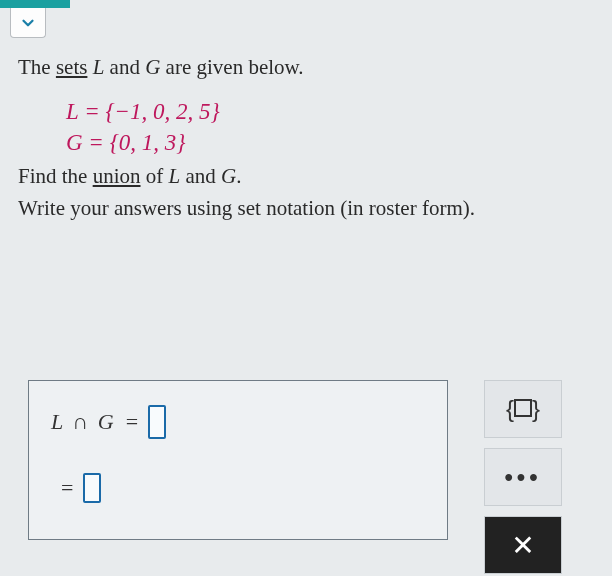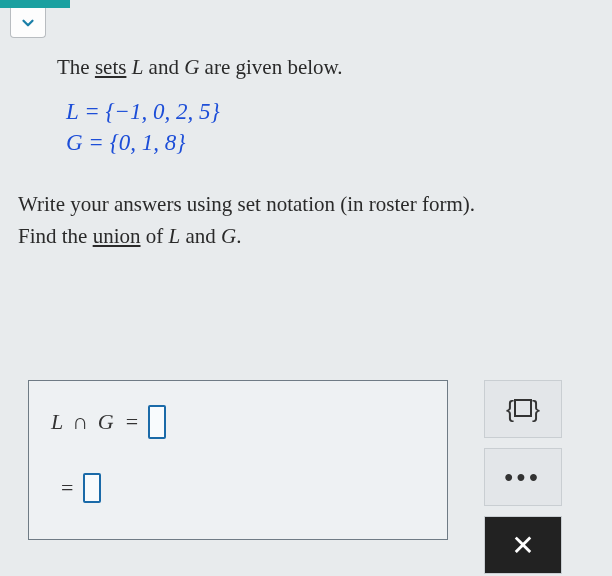--- a/index.html
+++ b/index.html
@@ -31,7 +31,7 @@
     font-size: 21px;
     line-height: 1.45;
   }
-  .prompt-line { margin-bottom: 10px; margin-left: 39px; }
+  .prompt-line { margin-bottom: 10px; }
   .underline { text-decoration: underline; }
   .setdefs {
     font-style: italic;

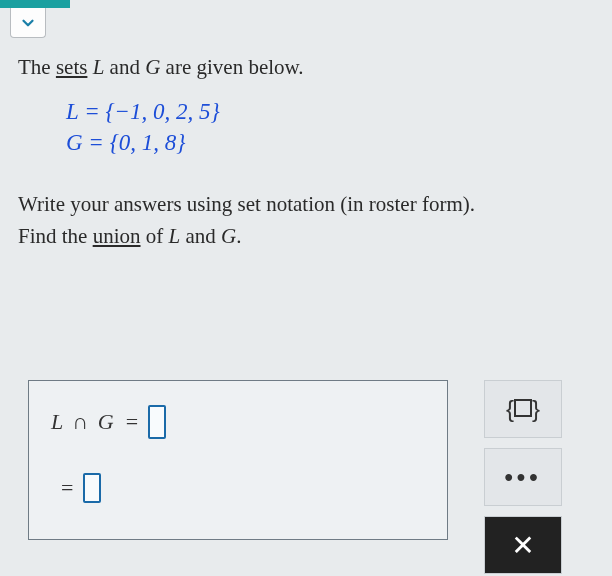--- a/index.html
+++ b/index.html
@@ -37,9 +37,9 @@
     font-style: italic;
     font-family: 'Times New Roman', serif;
     font-size: 23px;
-    margin: 14px 0 30px 48px;
+    margin: 14px 0 2px 48px;
     line-height: 1.35;
-    color: #1d4ed8;
+    color: #be185d;
   }
   .qline { margin-bottom: 2px; }
   .answer-area {

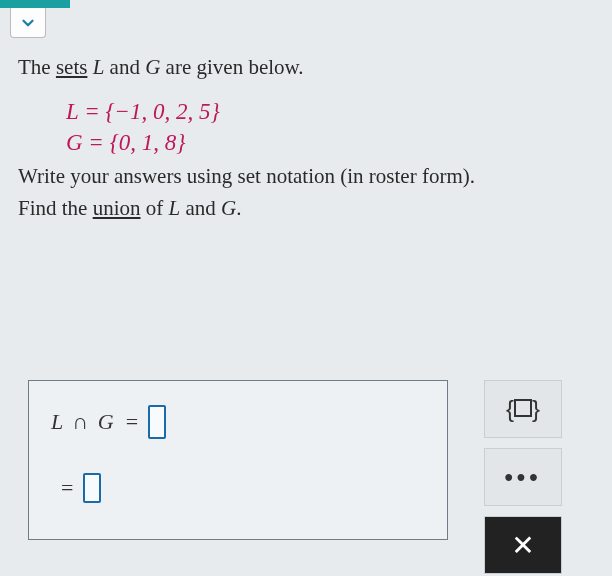--- a/index.html
+++ b/index.html
@@ -115,7 +115,7 @@
 
   <div class="setdefs">
     <div>L = {−1, 0, 2, 5}</div>
-    <div>G = {0, 1, 8}</div>
+    <div>G = {0, 1, 3}</div>
   </div>
 
 

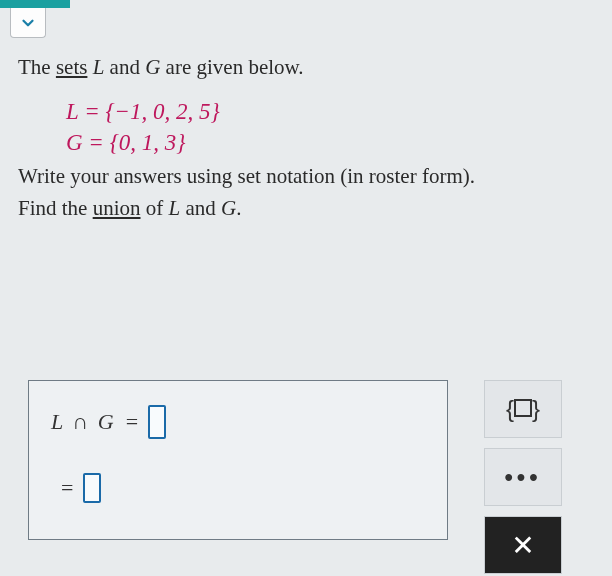--- a/index.html
+++ b/index.html
@@ -119,11 +119,11 @@
   </div>
 
 
-  <div class="qline">Write your answers using set notation (in roster form).</div>
-
   <div class="qline">
     <span>Find the </span><span class="underline">union</span><span> of <i>L</i> and <i>G</i>.</span>
   </div>
+
+  <div class="qline">Write your answers using set notation (in roster form).</div>
 </div>
 
 <div class="answer-area">

